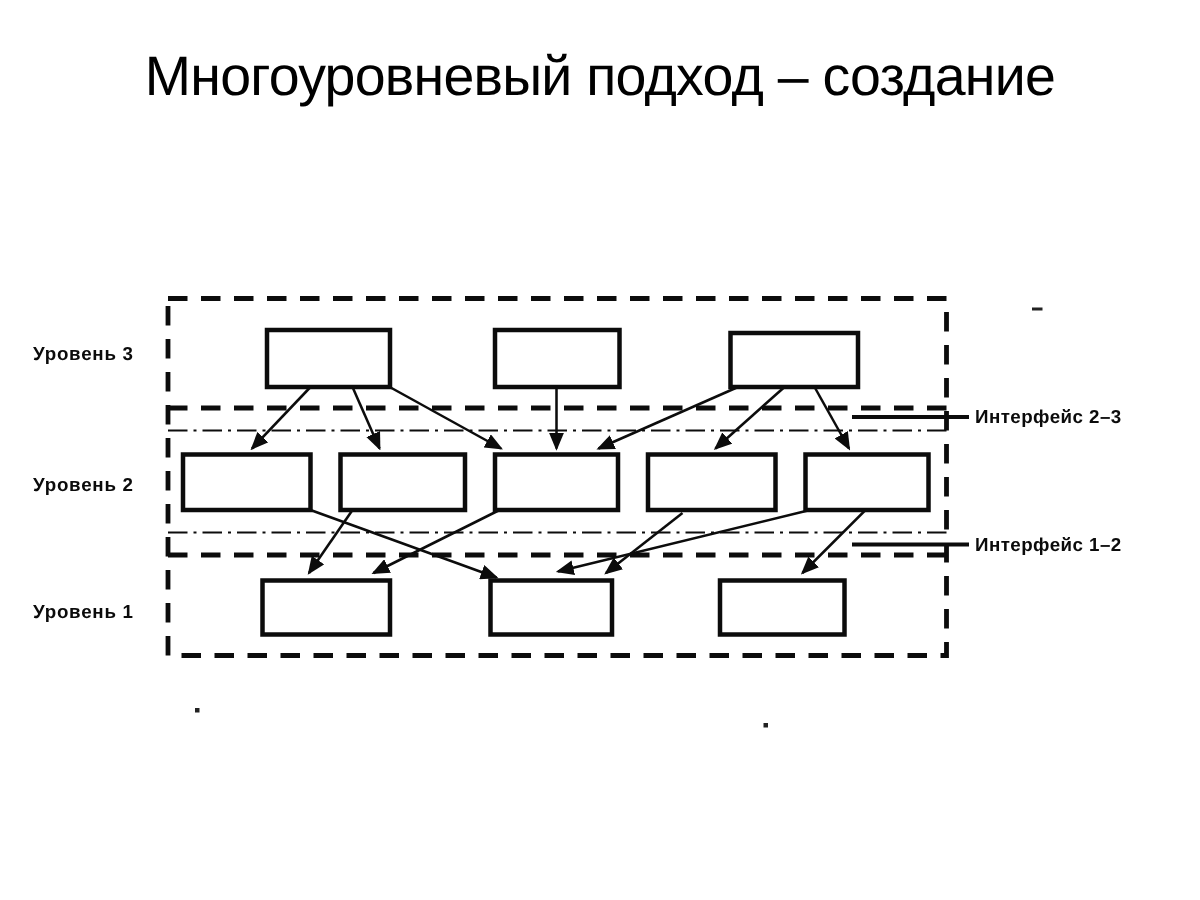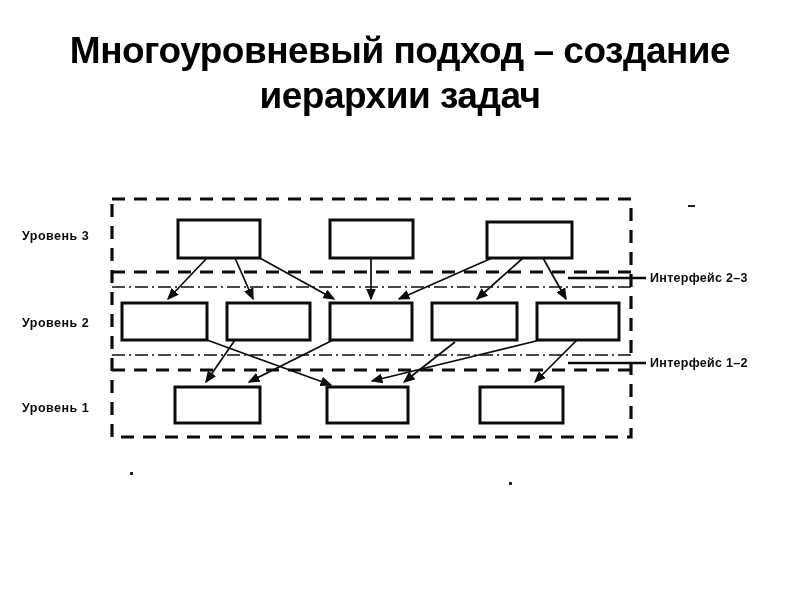--- a/index.html
+++ b/index.html
@@ -10,7 +10,7 @@
     text-align:center;color:#000000;
     font-size:37px;line-height:45px;font-weight:400;letter-spacing:-0.5px;
   }
-  .title div{white-space:nowrap;font-weight:bold;}
+  .title div{white-space:nowrap;}
   svg.diagram{position:absolute;left:0;top:0;width:800px;height:600px;}
   .box{fill:#ffffff;stroke:#0c0c0c;stroke-width:3;}
   .frame{fill:none;stroke:#0c0c0c;stroke-width:3.2;stroke-dasharray:13 9;}

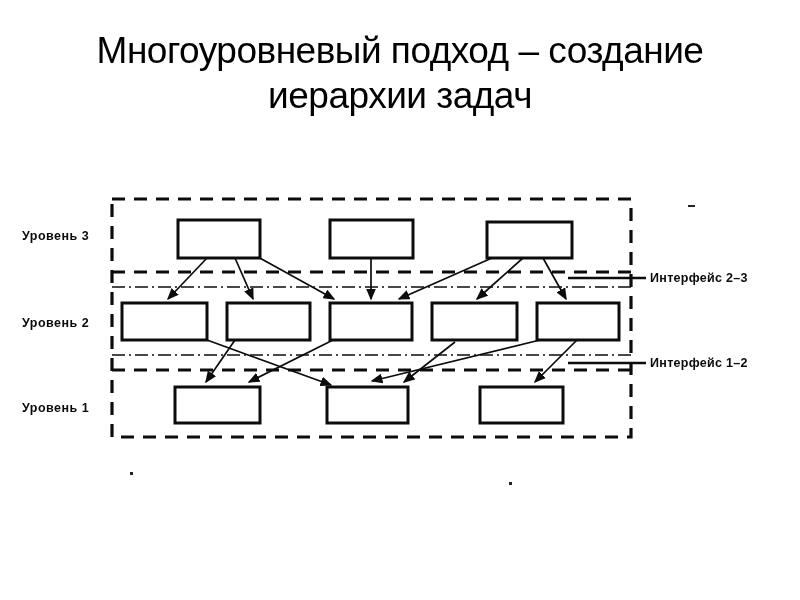--- a/index.html
+++ b/index.html
@@ -29,7 +29,6 @@
 
   <div class="title">
     <div>Многоуровневый подход – создание</div>
-    <div>иерархии задач</div>
   </div>
 
   <svg class="diagram" id="diagram-svg" viewBox="0 0 800 600">

